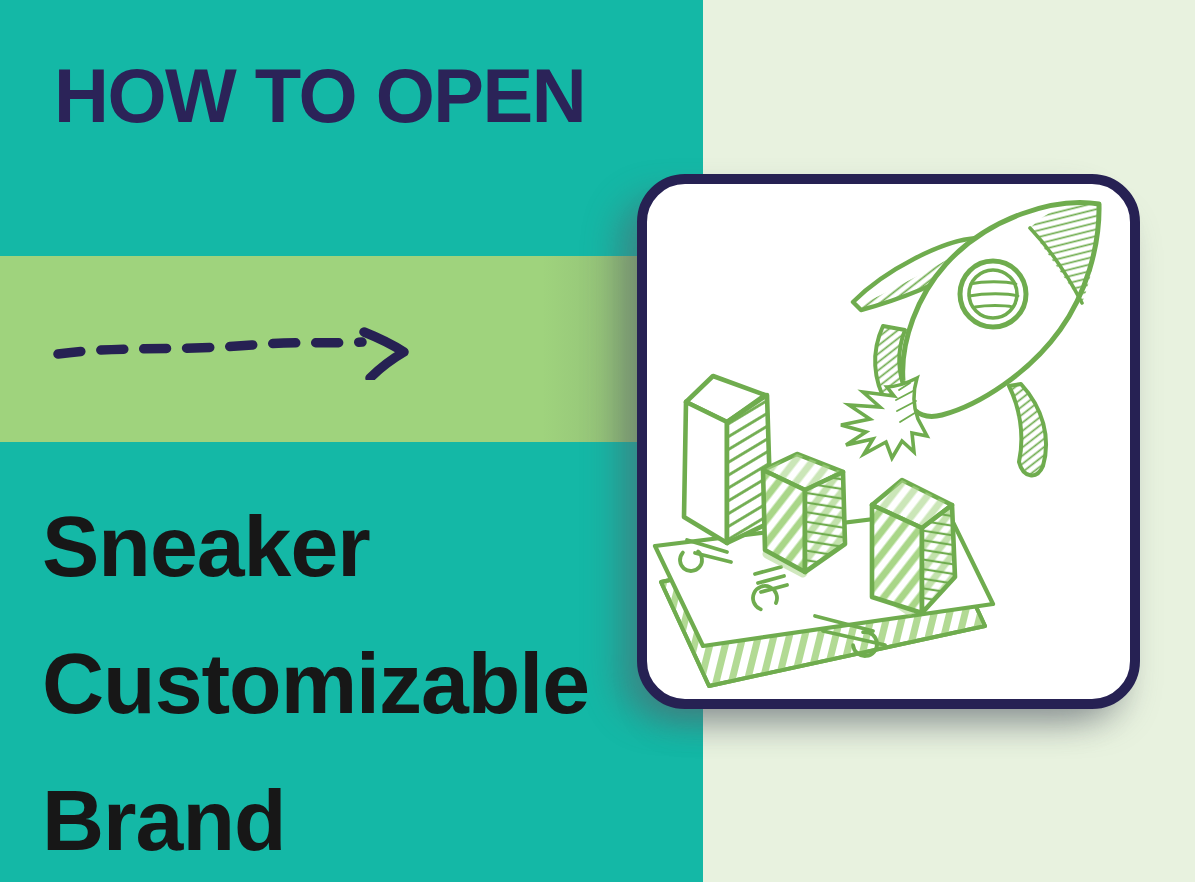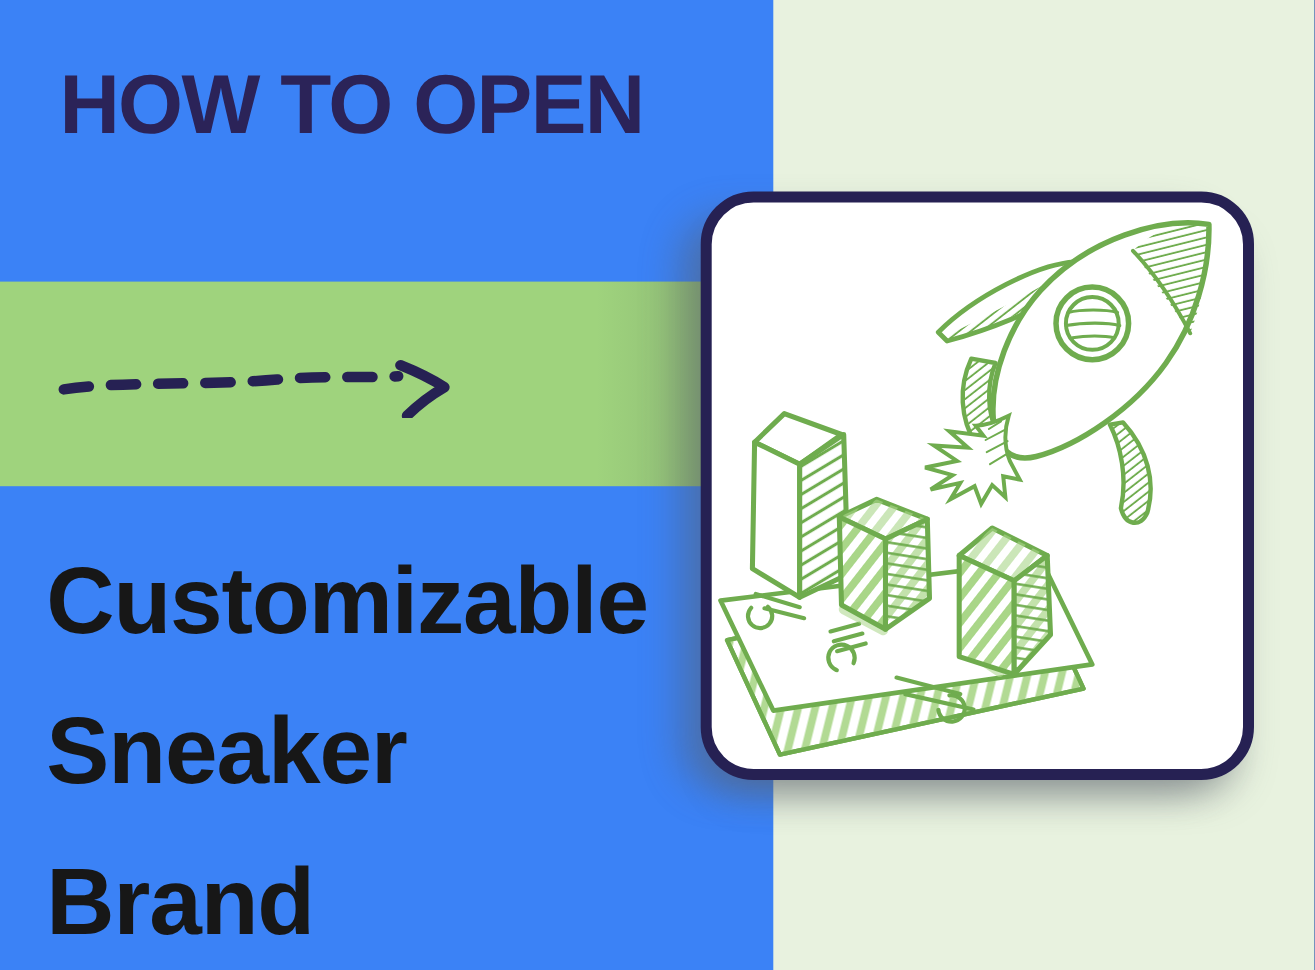--- a/index.html
+++ b/index.html
@@ -10,7 +10,7 @@
   html,body{margin:0;padding:0;background:#888;}
   .canvas{
     position:relative; width:1195px; height:882px; overflow:hidden;
-    background:#3b82f6; font-family:"Liberation Sans", sans-serif;
+    background:#14b8a6; font-family:"Liberation Sans", sans-serif;
   }
   .panel-right{
     position:absolute; left:703px; top:0; width:492px; height:882px;

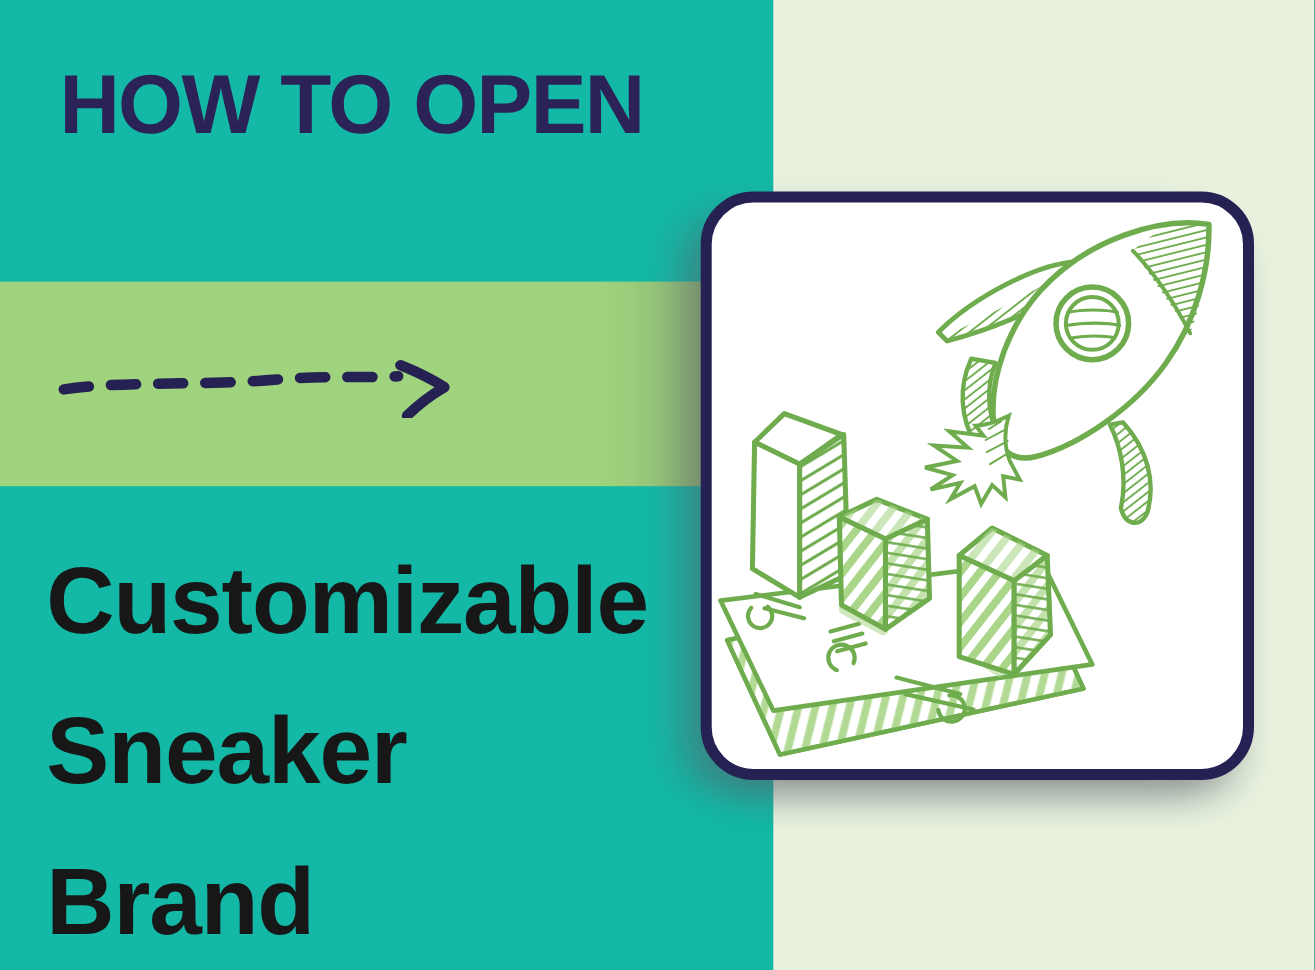--- a/index.html
+++ b/index.html
@@ -72,8 +72,8 @@
   </svg>
 
   <div class="headline">
+    <div>Sneaker</div>
     <div>Customizable</div>
-    <div>Sneaker</div>
     <div>Brand</div>
   </div>
 

